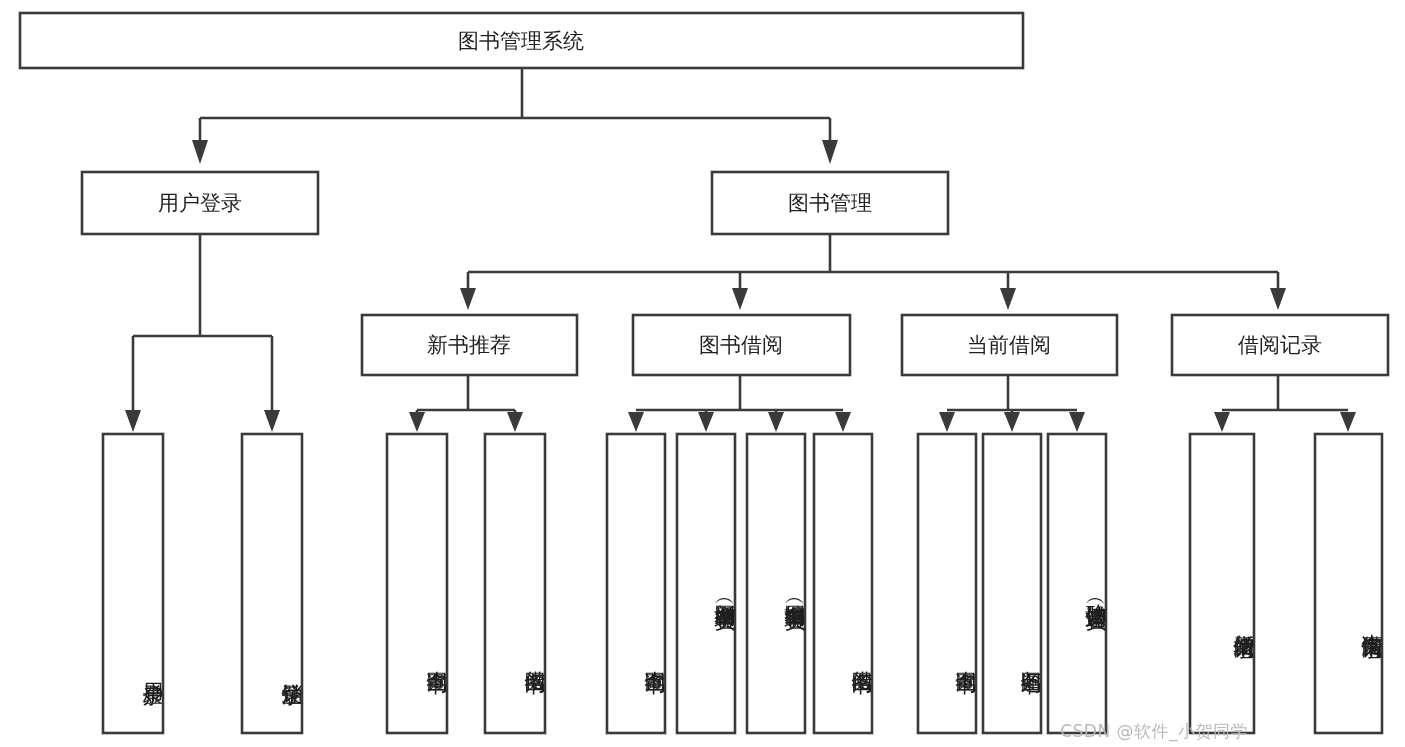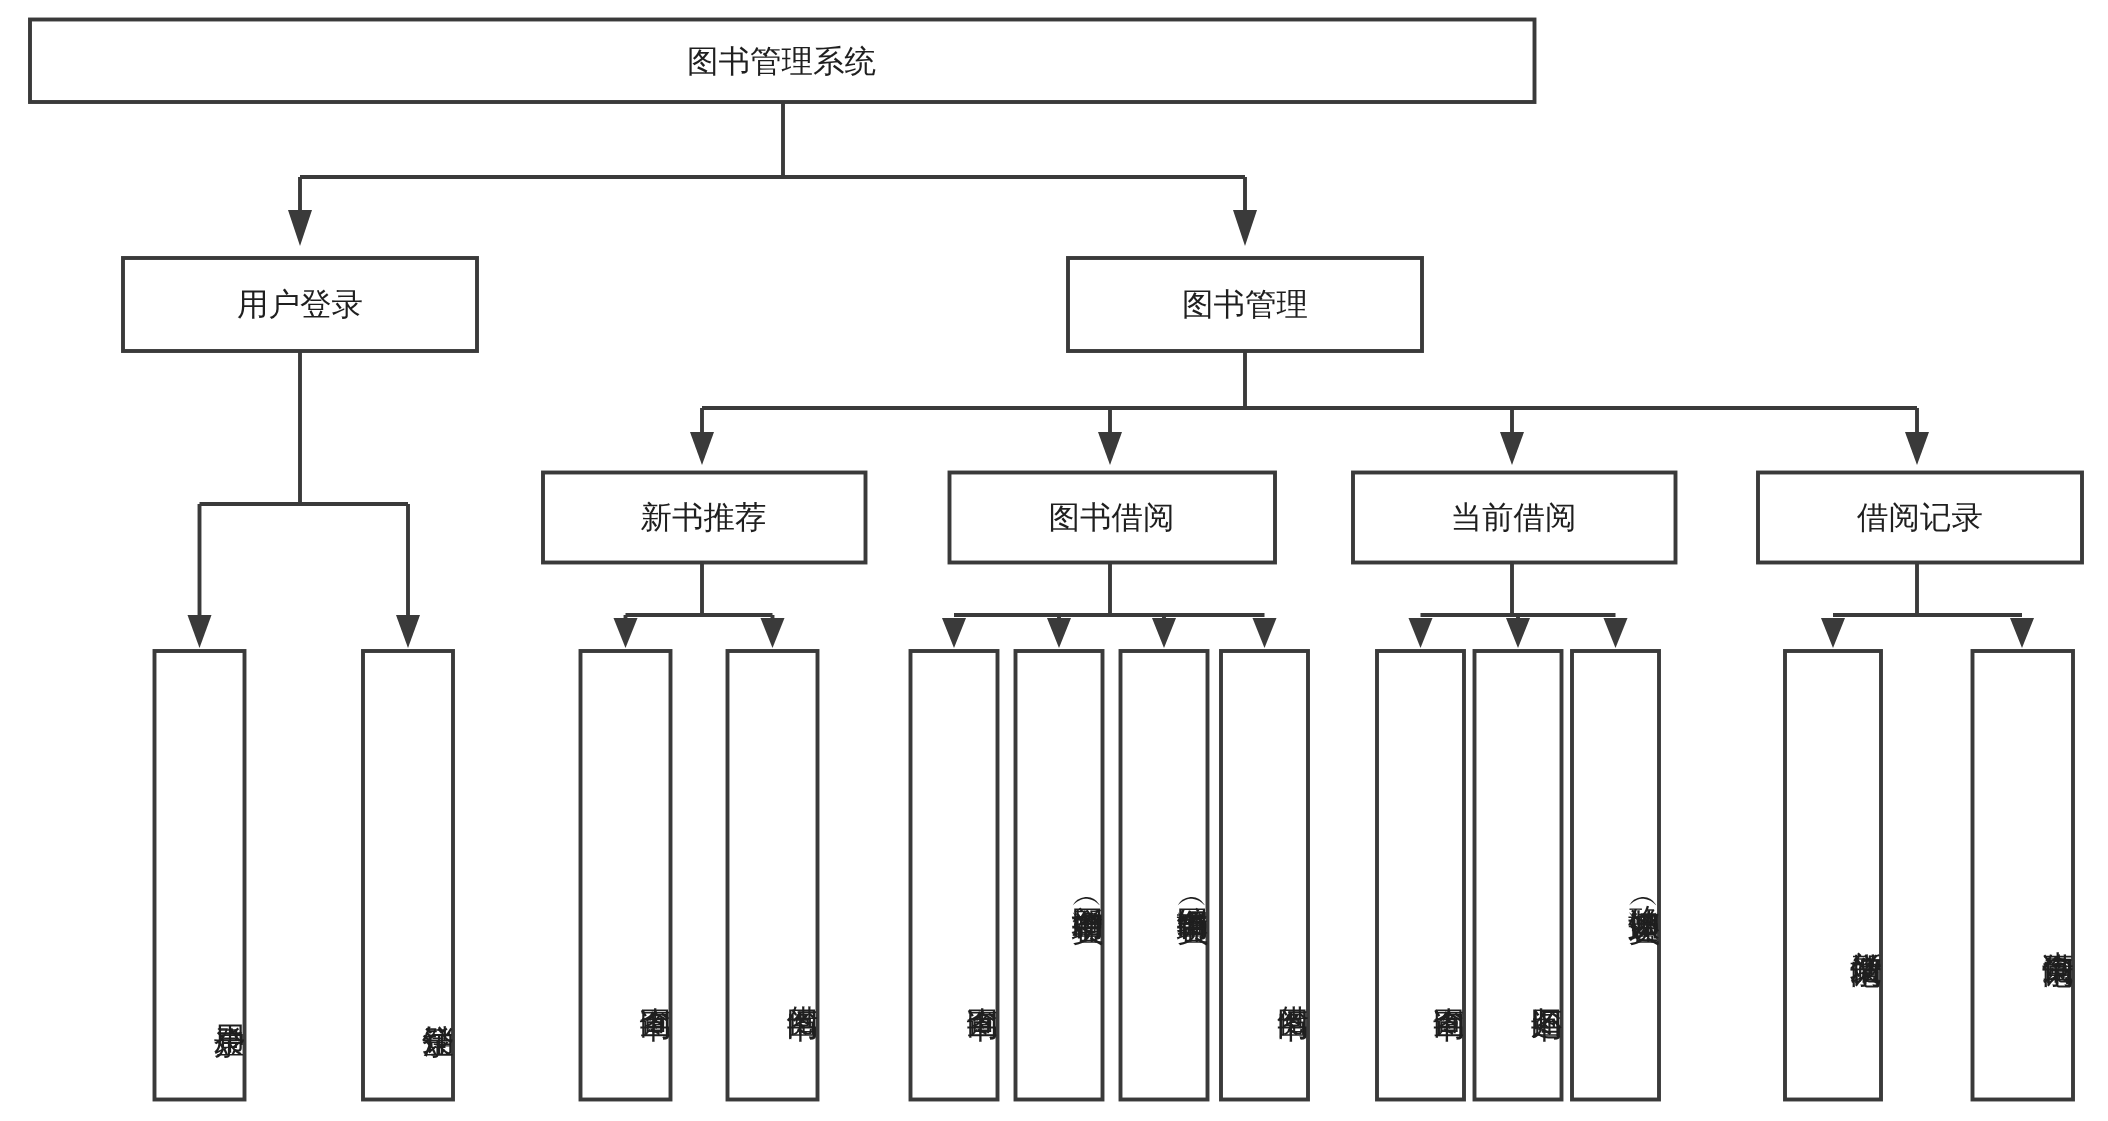--- a/index.html
+++ b/index.html
@@ -209,6 +209,7 @@
   <div class="leaf-label" style="left:1190px; top:434px; width:64px; height:299px; padding-top:36px;">新增借阅记录</div>
   <div class="leaf-label" style="left:1315px; top:434px; width:67px; height:299px; padding-top:36px;">查询借阅记录</div>
 
+  <div class="watermark">CSDN @软件_小贺同学</div>
 </div>
 
 </body></html>

